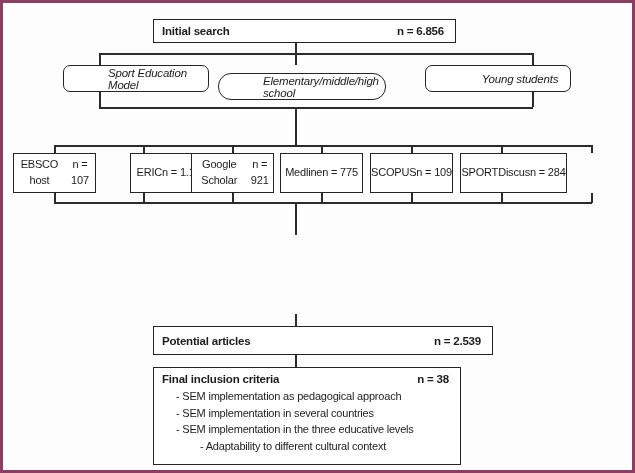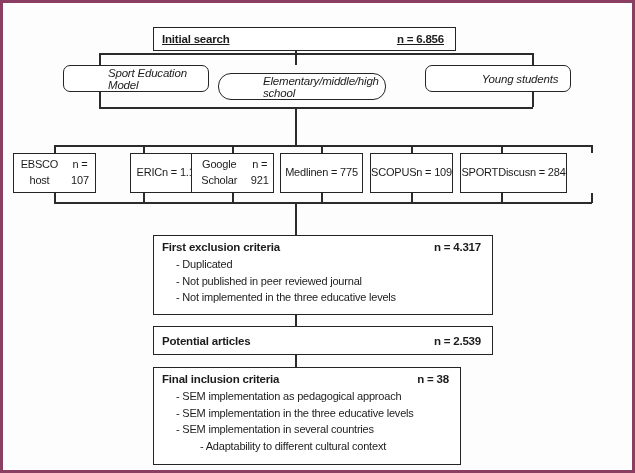--- a/index.html
+++ b/index.html
@@ -64,7 +64,7 @@
     <div class="vl" style="left:292px;top:351px;height:13px;"></div>
   </div>
 
-  <div class="box bar" style="left:150px;top:24px;width:303px;height:24px;text-decoration:underline;">
+  <div class="box bar" style="left:150px;top:16px;width:303px;height:24px;">
     <span>Initial search</span>
     <span>n = 6.856</span>
   </div>

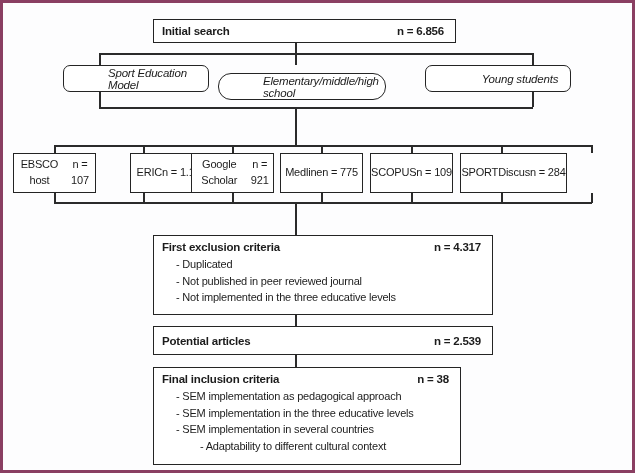--- a/index.html
+++ b/index.html
@@ -104,17 +104,6 @@
     <span>n = 284</span>
   </div>
 
-  <div class="box" style="left:150px;top:232px;width:340px;height:80px;">
-    <div class="crit-header">
-      <span>First exclusion criteria</span>
-      <span>n = 4.317</span>
-    </div>
-    <ul class="crit-list">
-      <li>- Duplicated</li>
-      <li>- Not published in peer reviewed journal</li>
-      <li>- Not implemented in the three educative levels</li>
-    </ul>
-  </div>
 
   <div class="box bar" style="left:150px;top:323px;width:340px;height:29px;">
     <span>Potential articles</span>

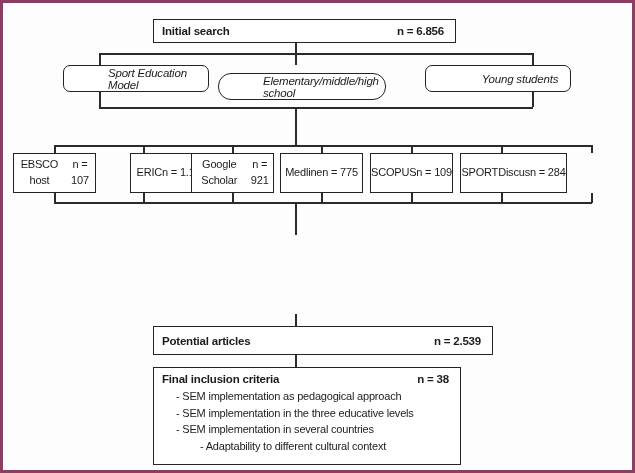--- a/index.html
+++ b/index.html
@@ -117,8 +117,8 @@
     </div>
     <ul class="crit-list">
       <li>- SEM implementation as pedagogical approach</li>
+      <li>- SEM implementation in several countries</li>
       <li>- SEM implementation in the three educative levels</li>
-      <li>- SEM implementation in several countries</li>
       <li class="indent-more">- Adaptability to different cultural context</li>
     </ul>
   </div>

